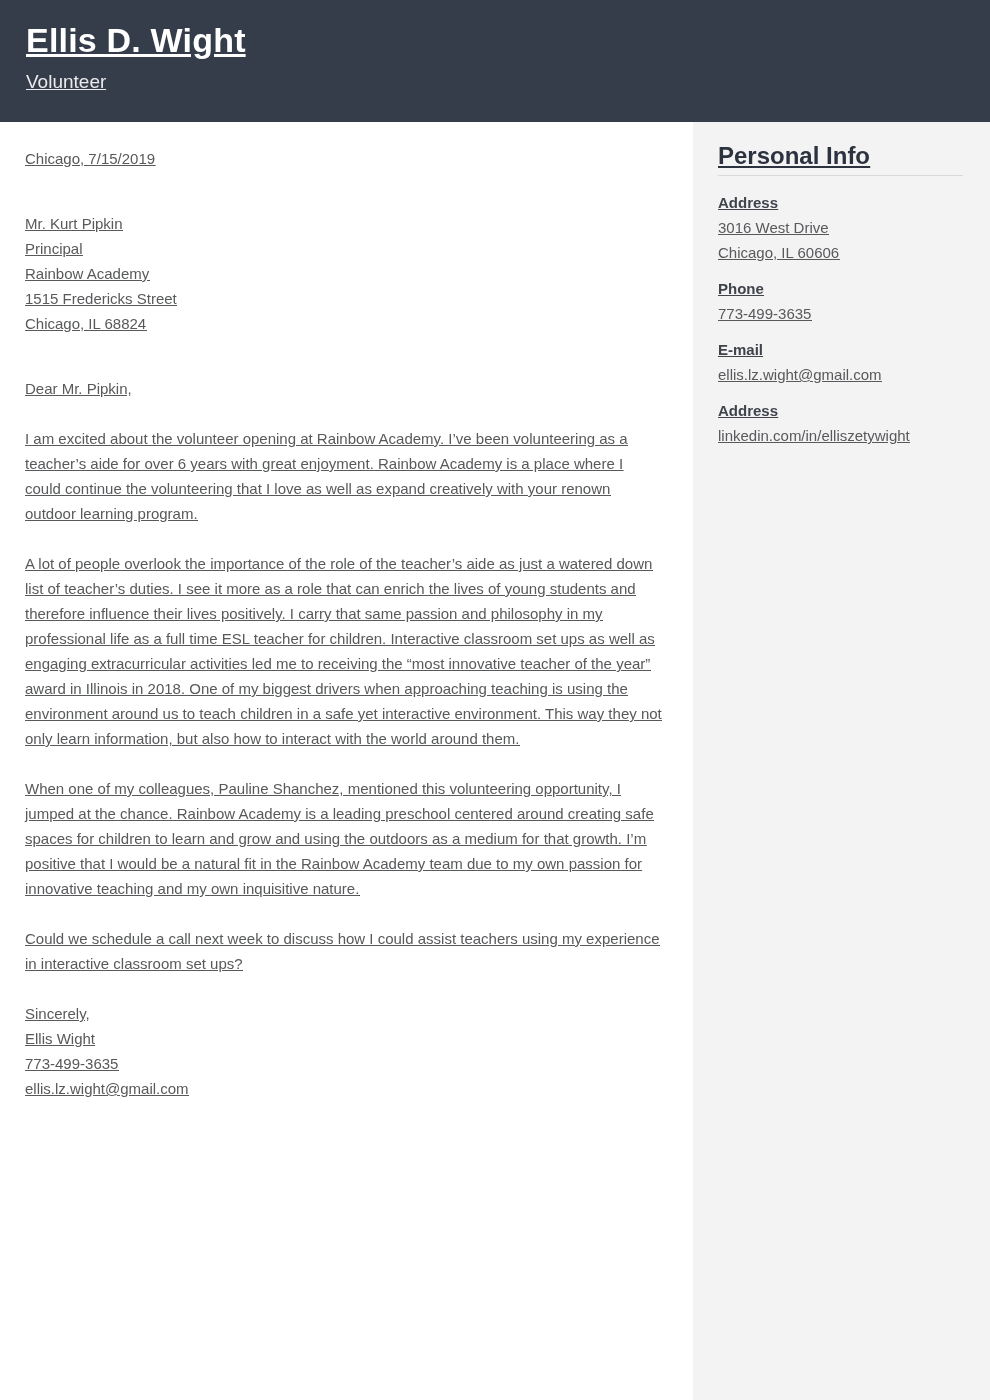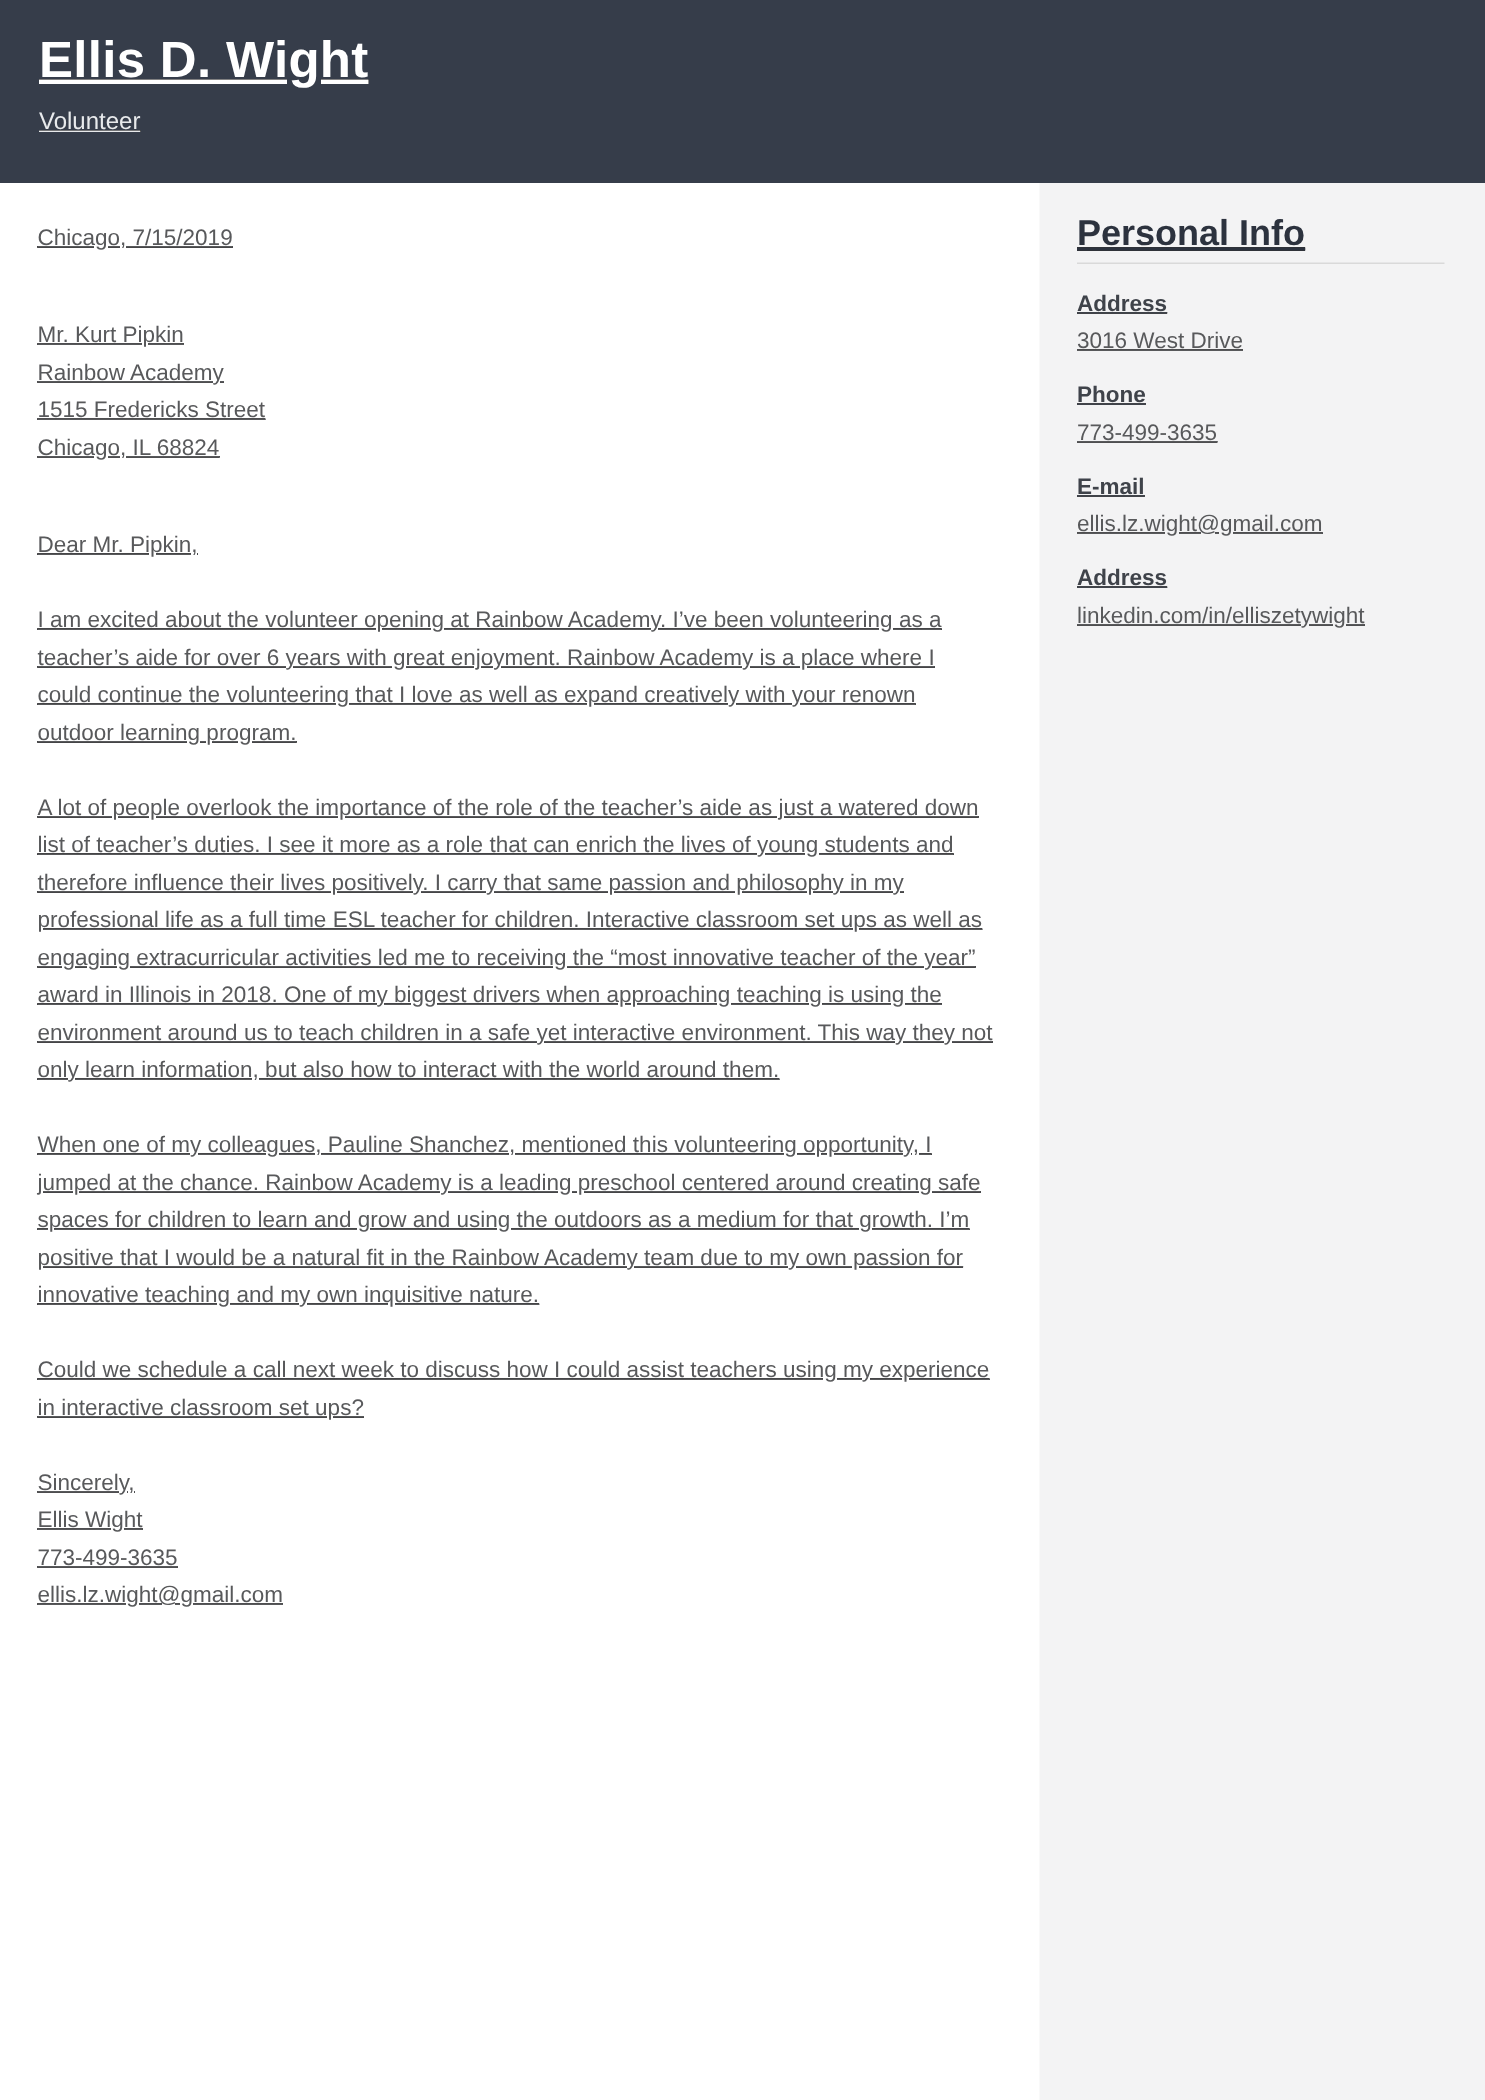--- a/index.html
+++ b/index.html
@@ -35,7 +35,7 @@
   }
   .header .subtitle{
     margin-top:11px;
-    font-size:16px;line-height:23px;font-weight:400;
+    font-size:19px;line-height:23px;font-weight:400;
     color:var(--header-subtitle,#e8eaec);
   }
 

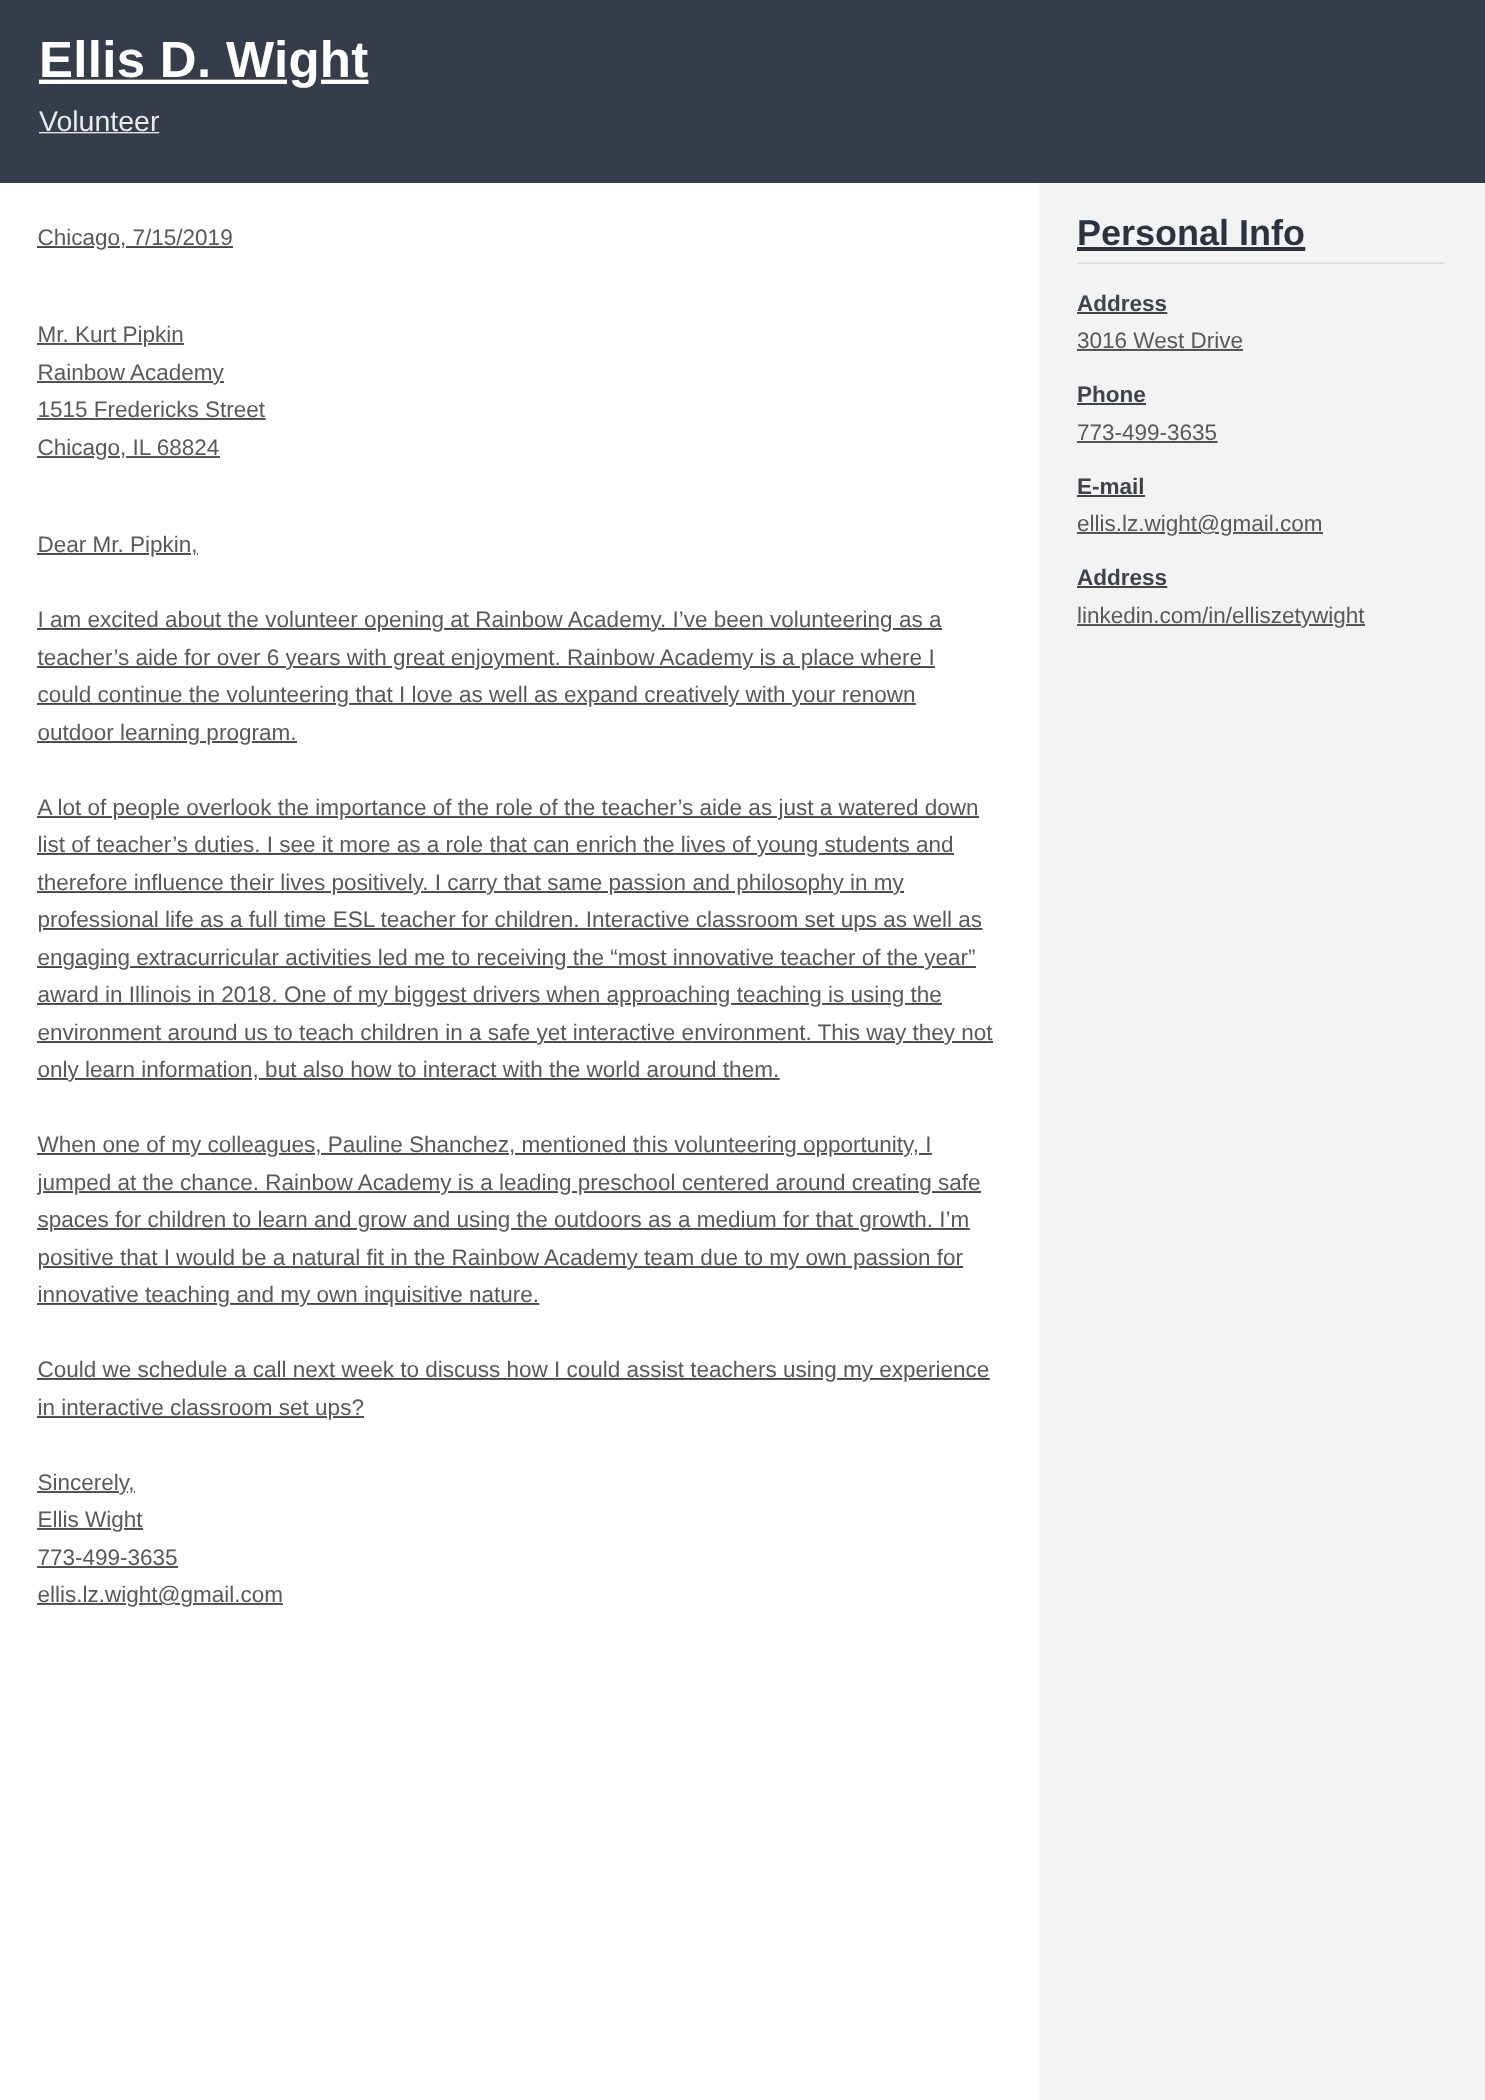--- a/index.html
+++ b/index.html
@@ -98,6 +98,7 @@
 
       <div class="recipient">
         <div>Mr. Kurt Pipkin</div>
+        <div>Principal</div>
         <div>Rainbow Academy</div>
         <div>1515 Fredericks Street</div>
         <div>Chicago, IL 68824</div>

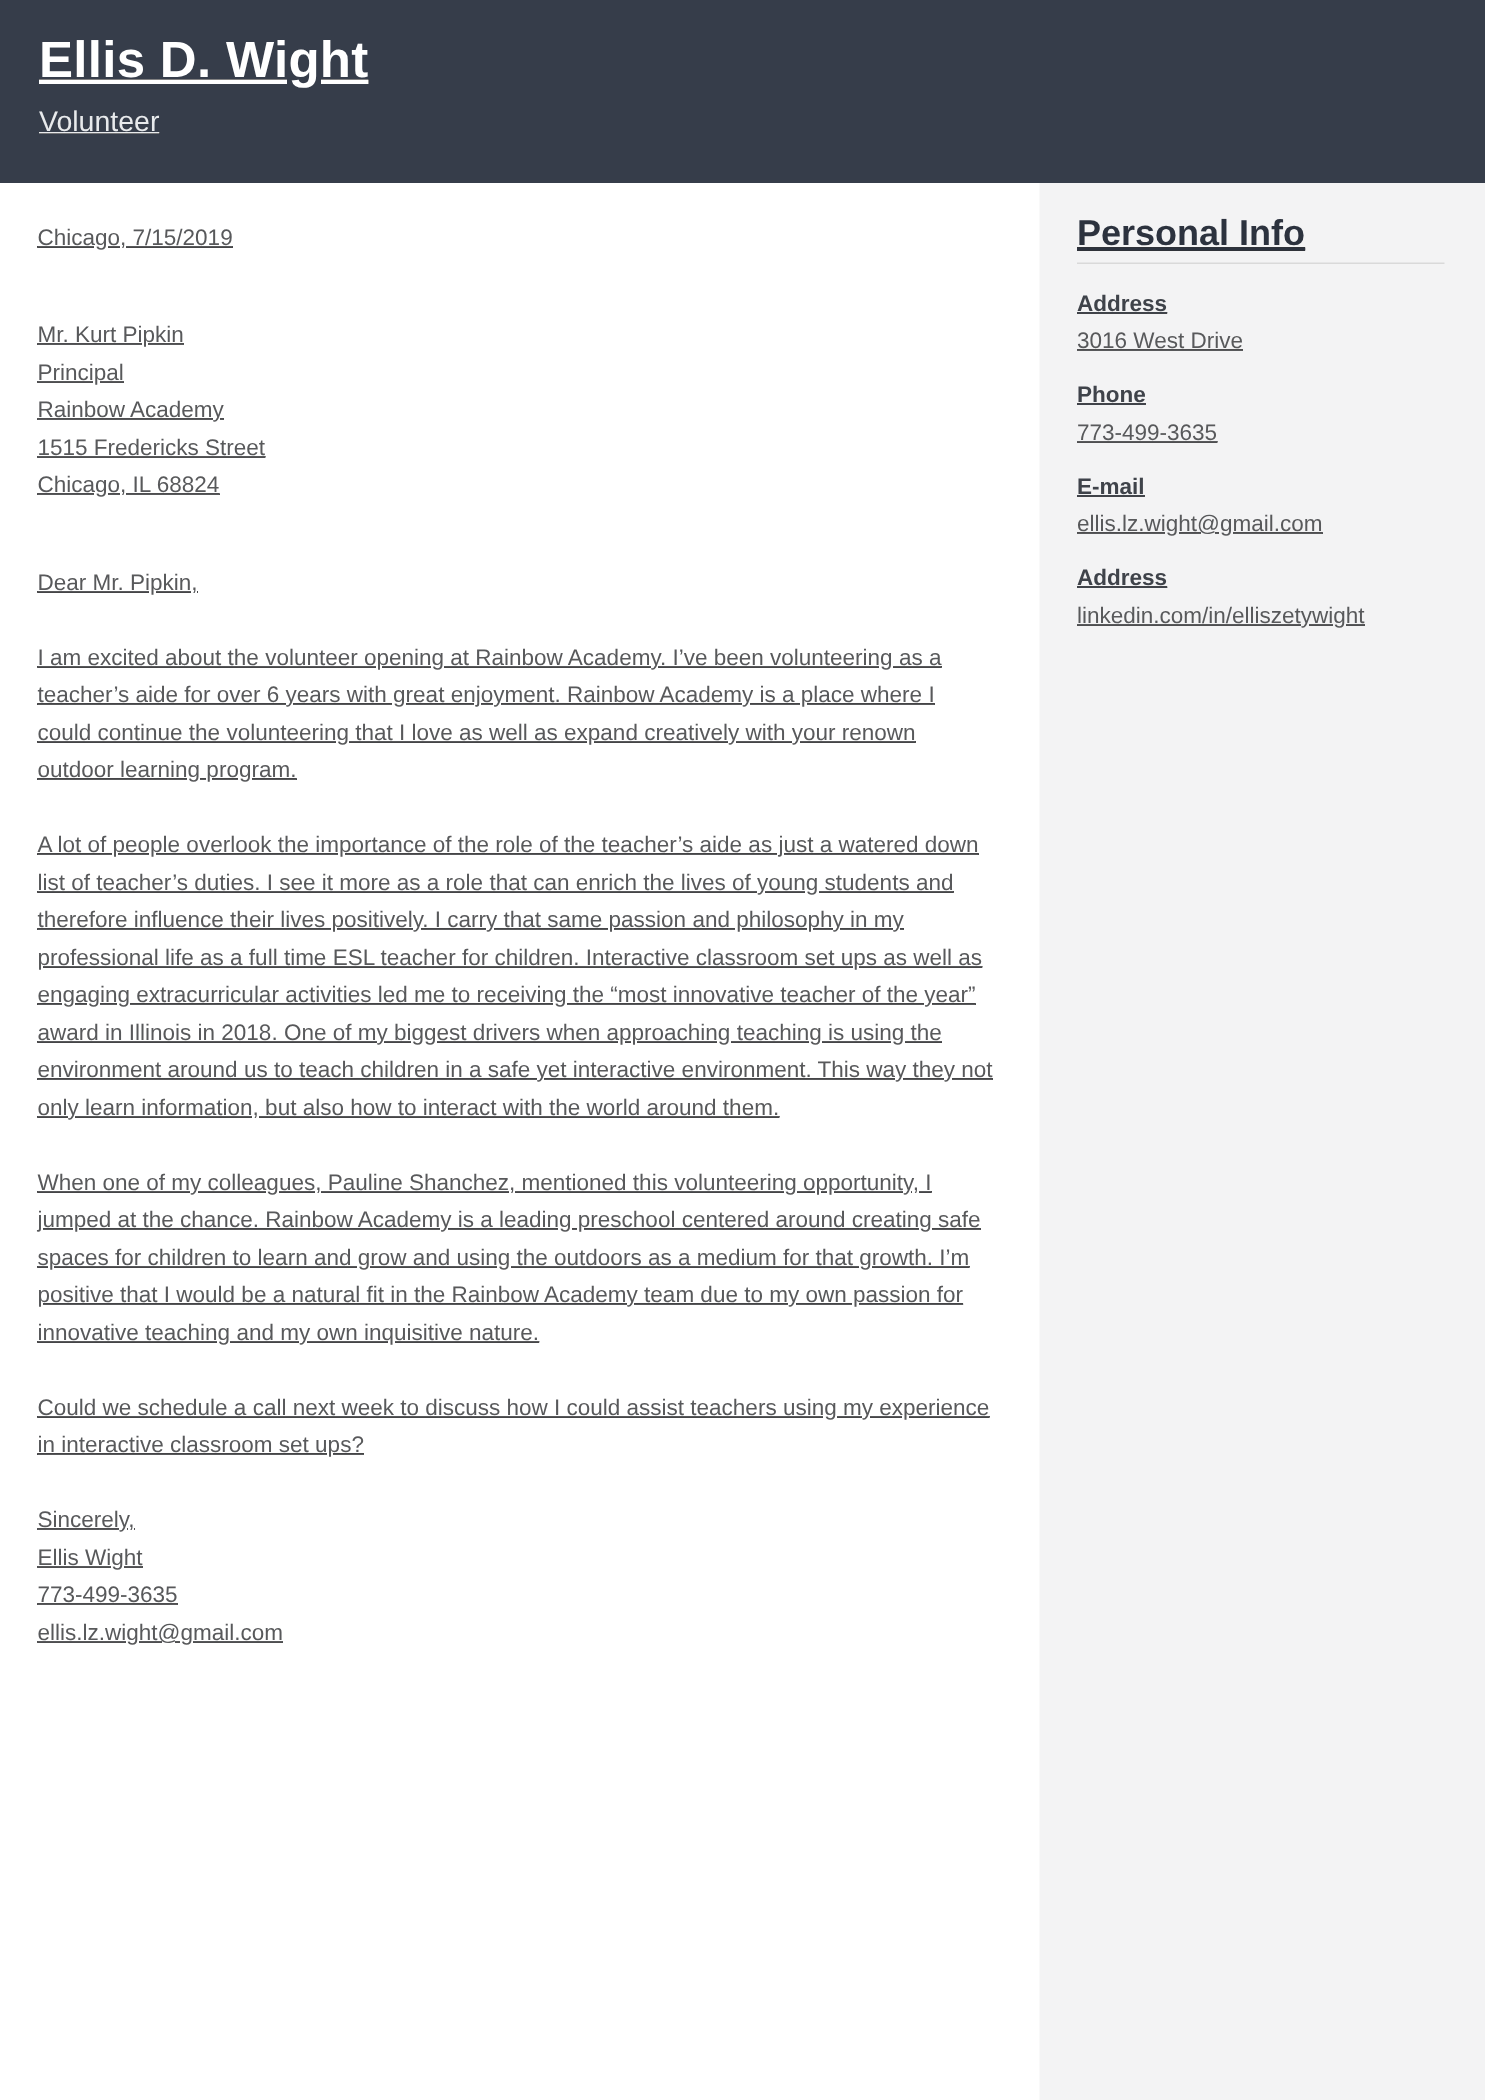--- a/index.html
+++ b/index.html
@@ -126,6 +126,7 @@
       <div class="section">
         <div class="label">Address</div>
         <div class="value">3016 West Drive</div>
+        <div class="value">Chicago, IL 60606</div>
       </div>
 
       <div class="section">

